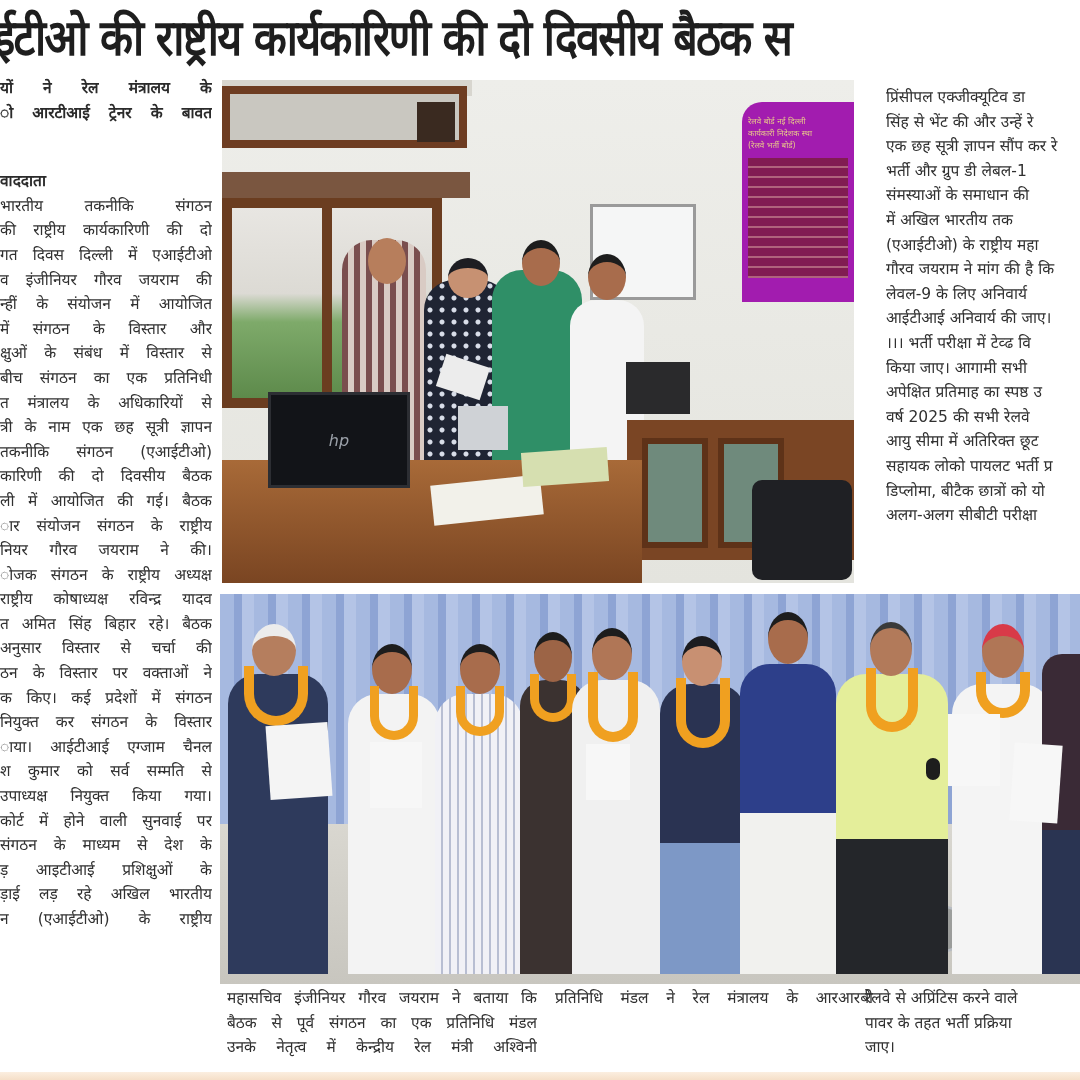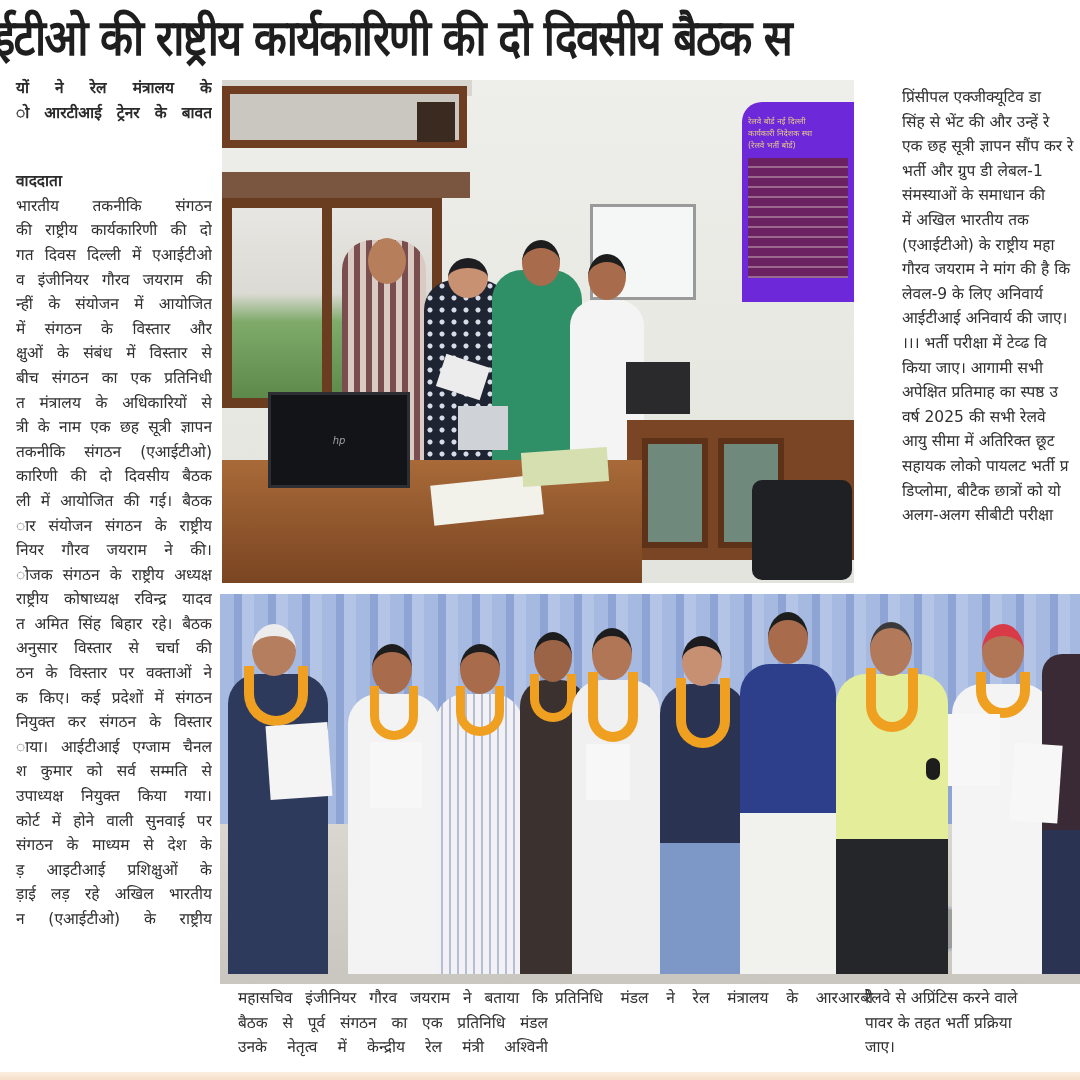--- a/index.html
+++ b/index.html
@@ -13,7 +13,7 @@
       transform: scaleX(0.86); transform-origin: left center;
     }
 
-    .col { position: absolute; font-size: 15.5px; line-height: 24.6px; color: #303030; white-space: nowrap; overflow: hidden; padding-left: 16px; }
+    .col { position: absolute; font-size: 15.5px; line-height: 24.6px; color: #303030; white-space: nowrap; overflow: hidden; }
     .col-left { left: 0; top: 76px; width: 212px; }
     .col-right { left: 886px; top: 85px; width: 194px; }
     .line { display: block; height: 24.6px; }

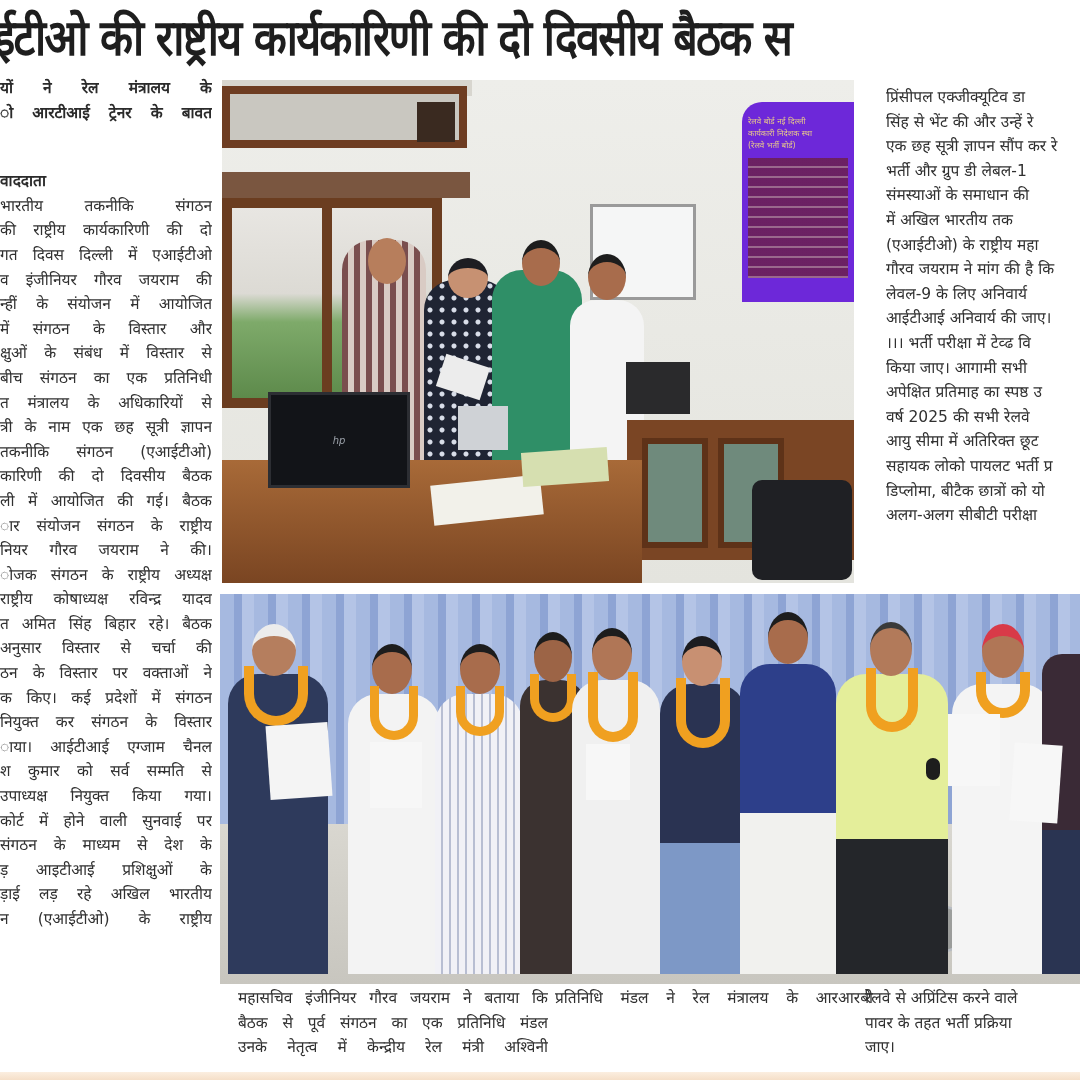--- a/index.html
+++ b/index.html
@@ -116,7 +116,7 @@
 
   <div class="abs" style="left:368px;top:124px;width:106px;height:96px;background:#f5f6f6;border:3px solid #9a9a9a;"></div>
 
-  <div class="abs" style="left:520px;top:22px;width:112px;height:200px;background:#6d28d9;border-radius:20px 0 0 0;padding:14px 6px;color:#e8c98a;font-size:8px;line-height:12px;white-space:nowrap;overflow:hidden;">
+  <div class="abs" style="left:520px;top:22px;width:112px;height:200px;background:#a21caf;border-radius:20px 0 0 0;padding:14px 6px;color:#e8c98a;font-size:8px;line-height:12px;white-space:nowrap;overflow:hidden;">
     <div>रेलवे बोर्ड नई दिल्ली</div>
     <div>कार्यकारी निदेशक स्था</div>
     <div>(रेलवे भर्ती बोर्ड)</div>

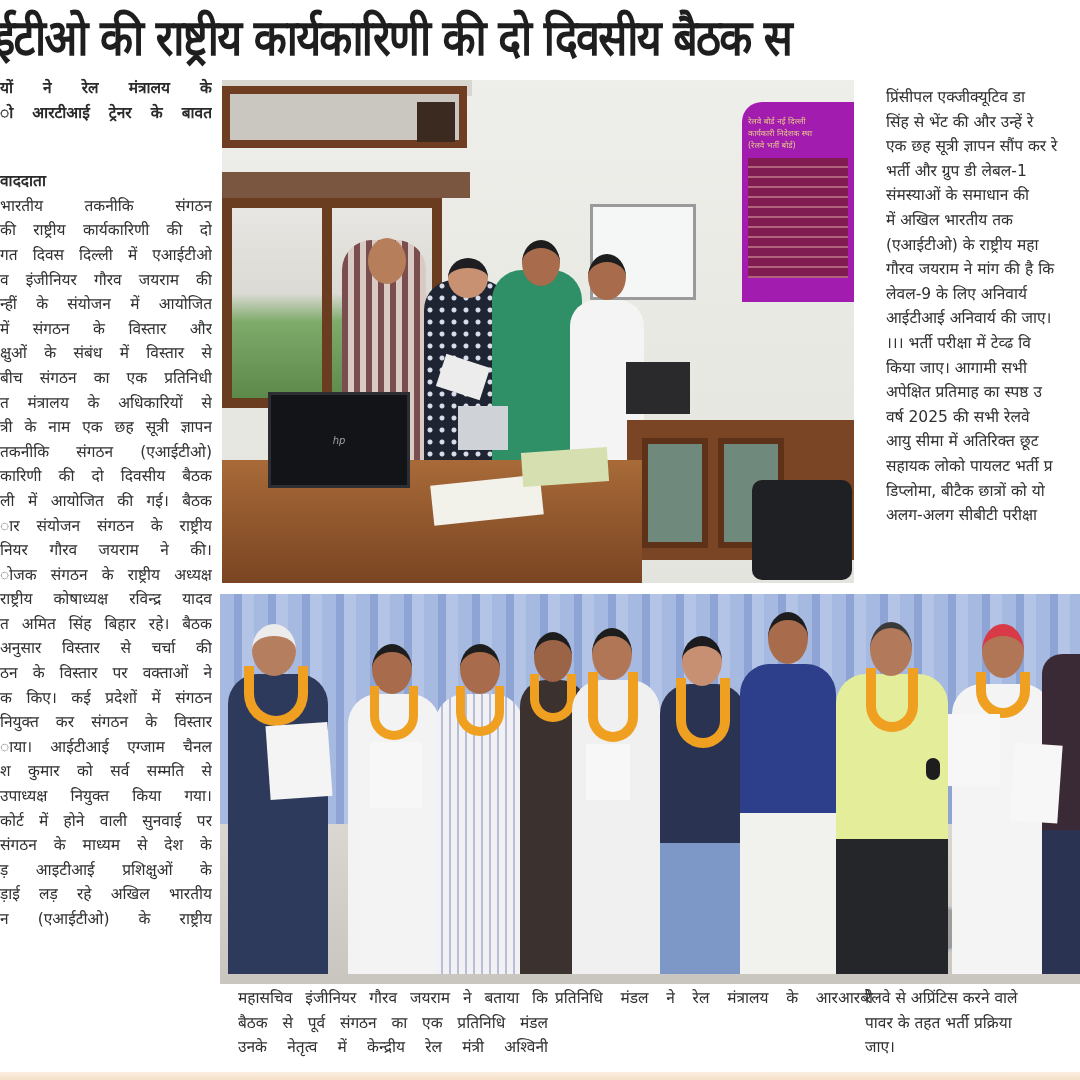--- a/index.html
+++ b/index.html
@@ -141,7 +141,7 @@
 
   <div class="abs" style="left:0;top:380px;width:420px;height:123px;background:linear-gradient(#a86a38,#7a4522);"></div>
 
-  <div class="abs" style="left:46px;top:312px;width:142px;height:96px;background:#121418;border:3px solid #2c2e33;display:flex;align-items:center;justify-content:center;color:#9aa0a8;font-size:10px;font-style:italic;">
+  <div class="abs" style="left:46px;top:312px;width:142px;height:96px;background:#121418;border:3px solid #2c2e33;display:flex;align-items:center;justify-content:center;color:#9aa0a8;font-size:16px;font-style:italic;">
     <span>hp</span>
   </div>
   <div class="abs" style="left:236px;top:326px;width:50px;height:44px;background:#cfd2d6;"></div>

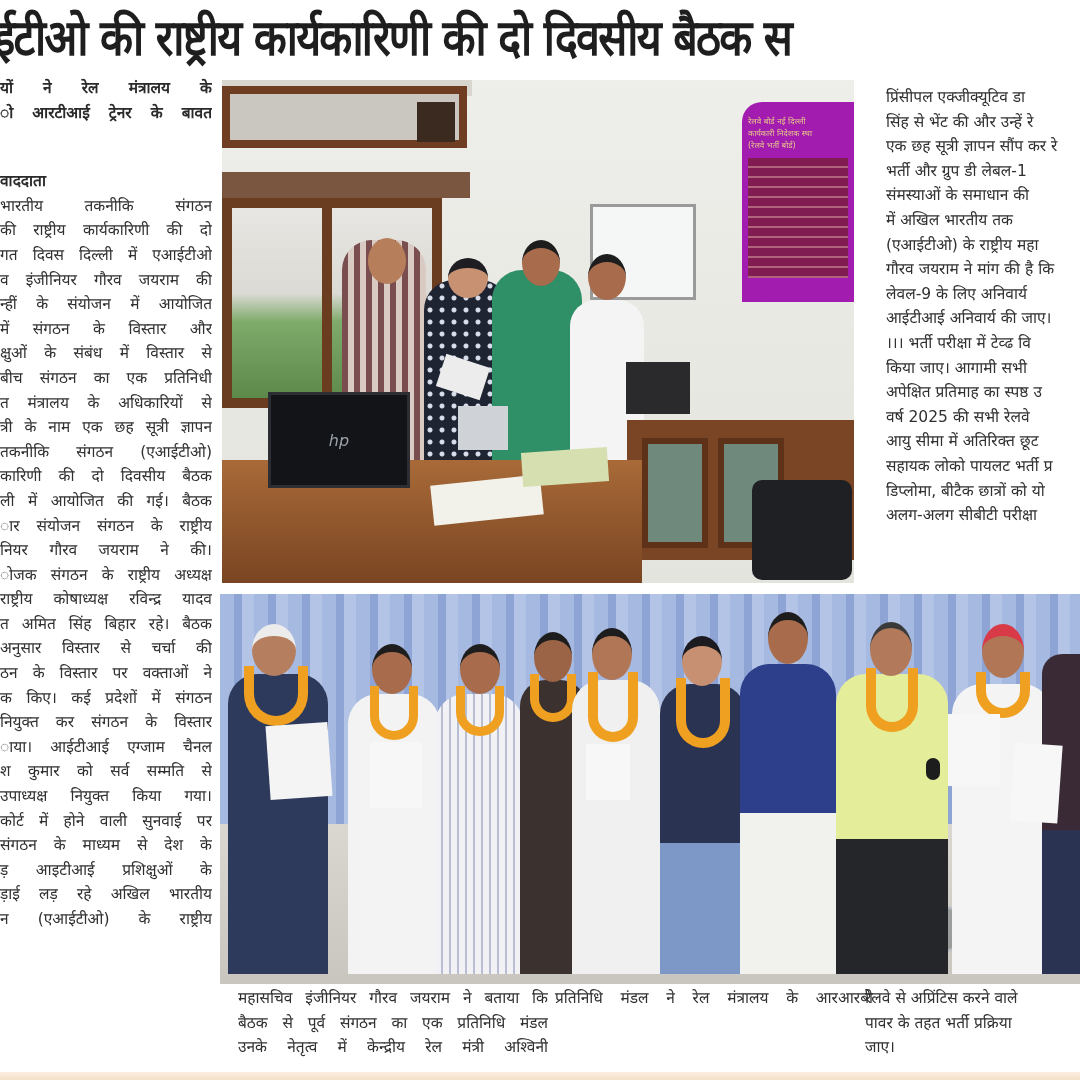--- a/index.html
+++ b/index.html
@@ -29,7 +29,7 @@
 
     .captions { position: absolute; top: 986px; left: 222px; width: 858px; height: 94px; }
     .cap-col { position: absolute; top: 0; font-size: 15.5px; line-height: 24.6px; color: #303030; white-space: nowrap; overflow: hidden; }
-    .cap-1 { left: 16px; width: 310px; }
+    .cap-1 { left: 5px; width: 310px; }
     .cap-2 { left: 333px; width: 318px; }
     .cap-3 { left: 643px; width: 194px; }
 

